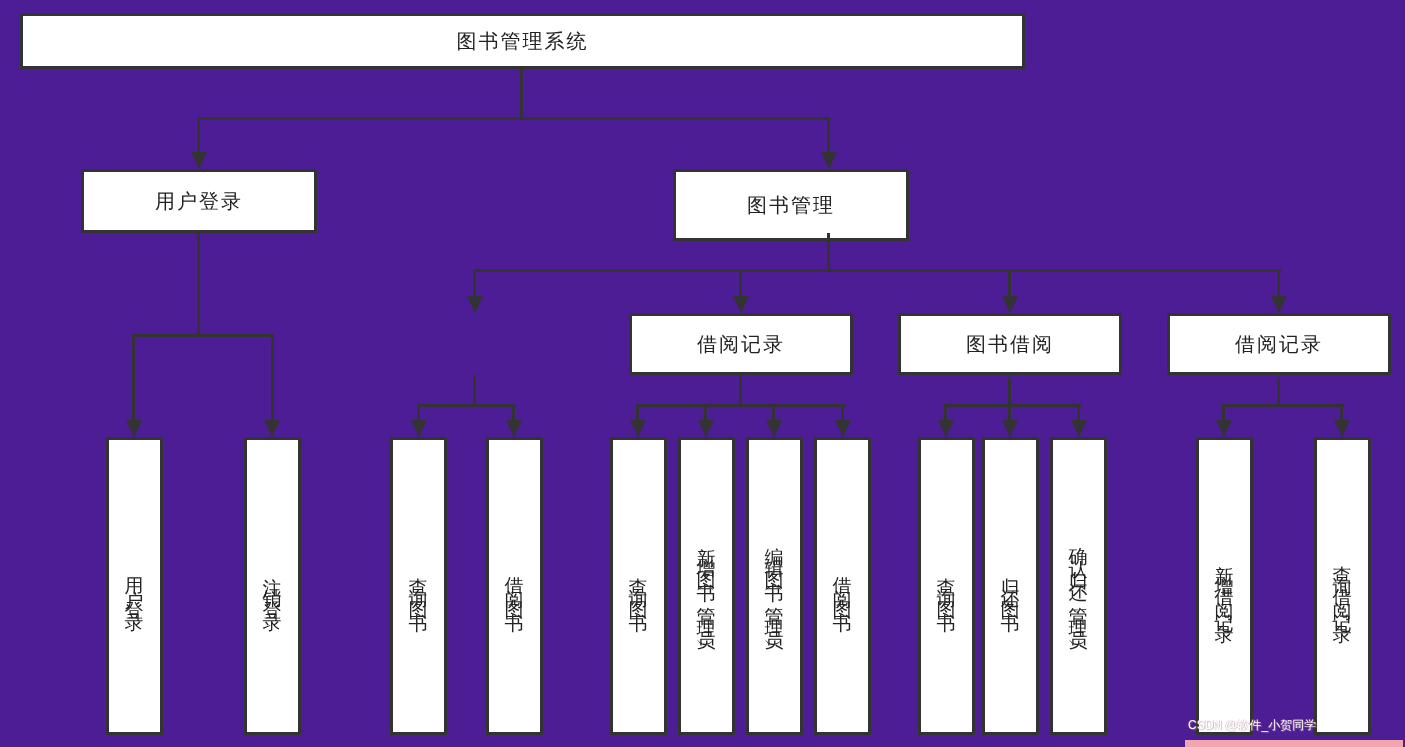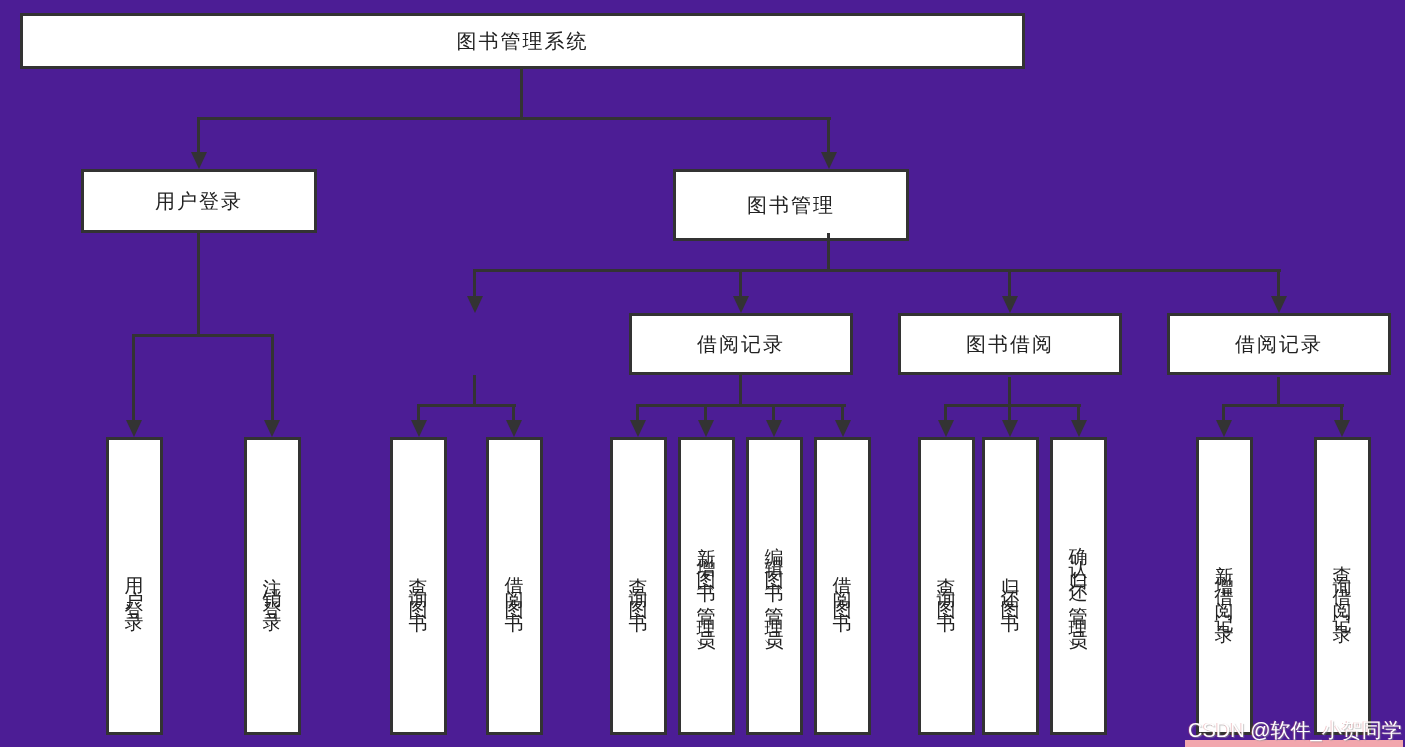--- a/index.html
+++ b/index.html
@@ -25,7 +25,7 @@
   }
   .watermark{
     position:absolute;left:1188px;top:717px;z-index:5;
-    font-size:20px;color:#ffffff;white-space:nowrap;
+    font-size:12px;color:#ffffff;white-space:nowrap;
     text-shadow:1px 1px 1px rgba(150,150,150,0.55), -1px 0 0 rgba(214,100,110,0.35);
   }
   .wm-strip{

